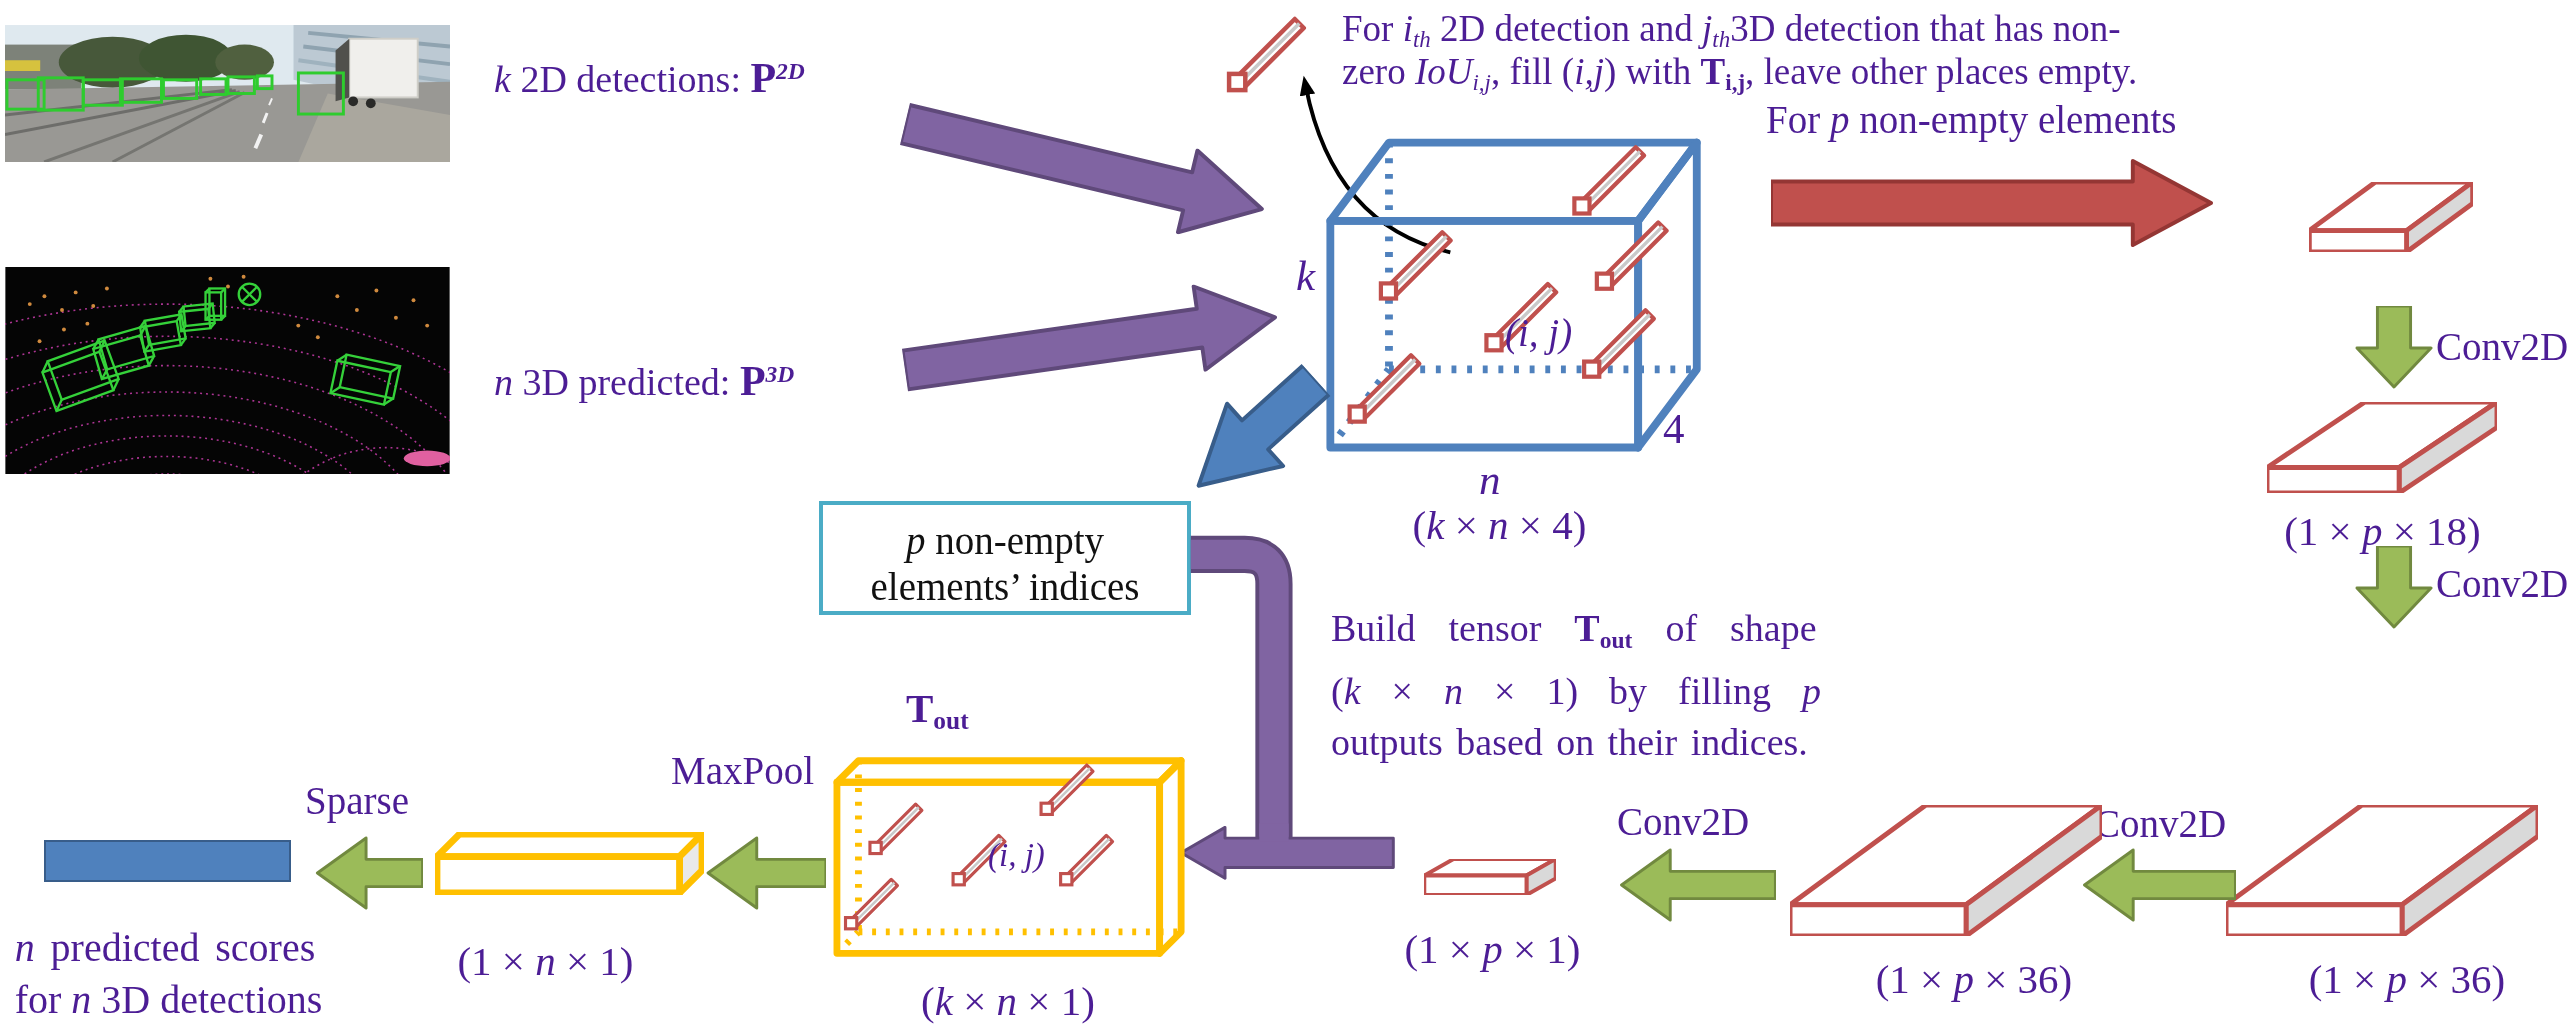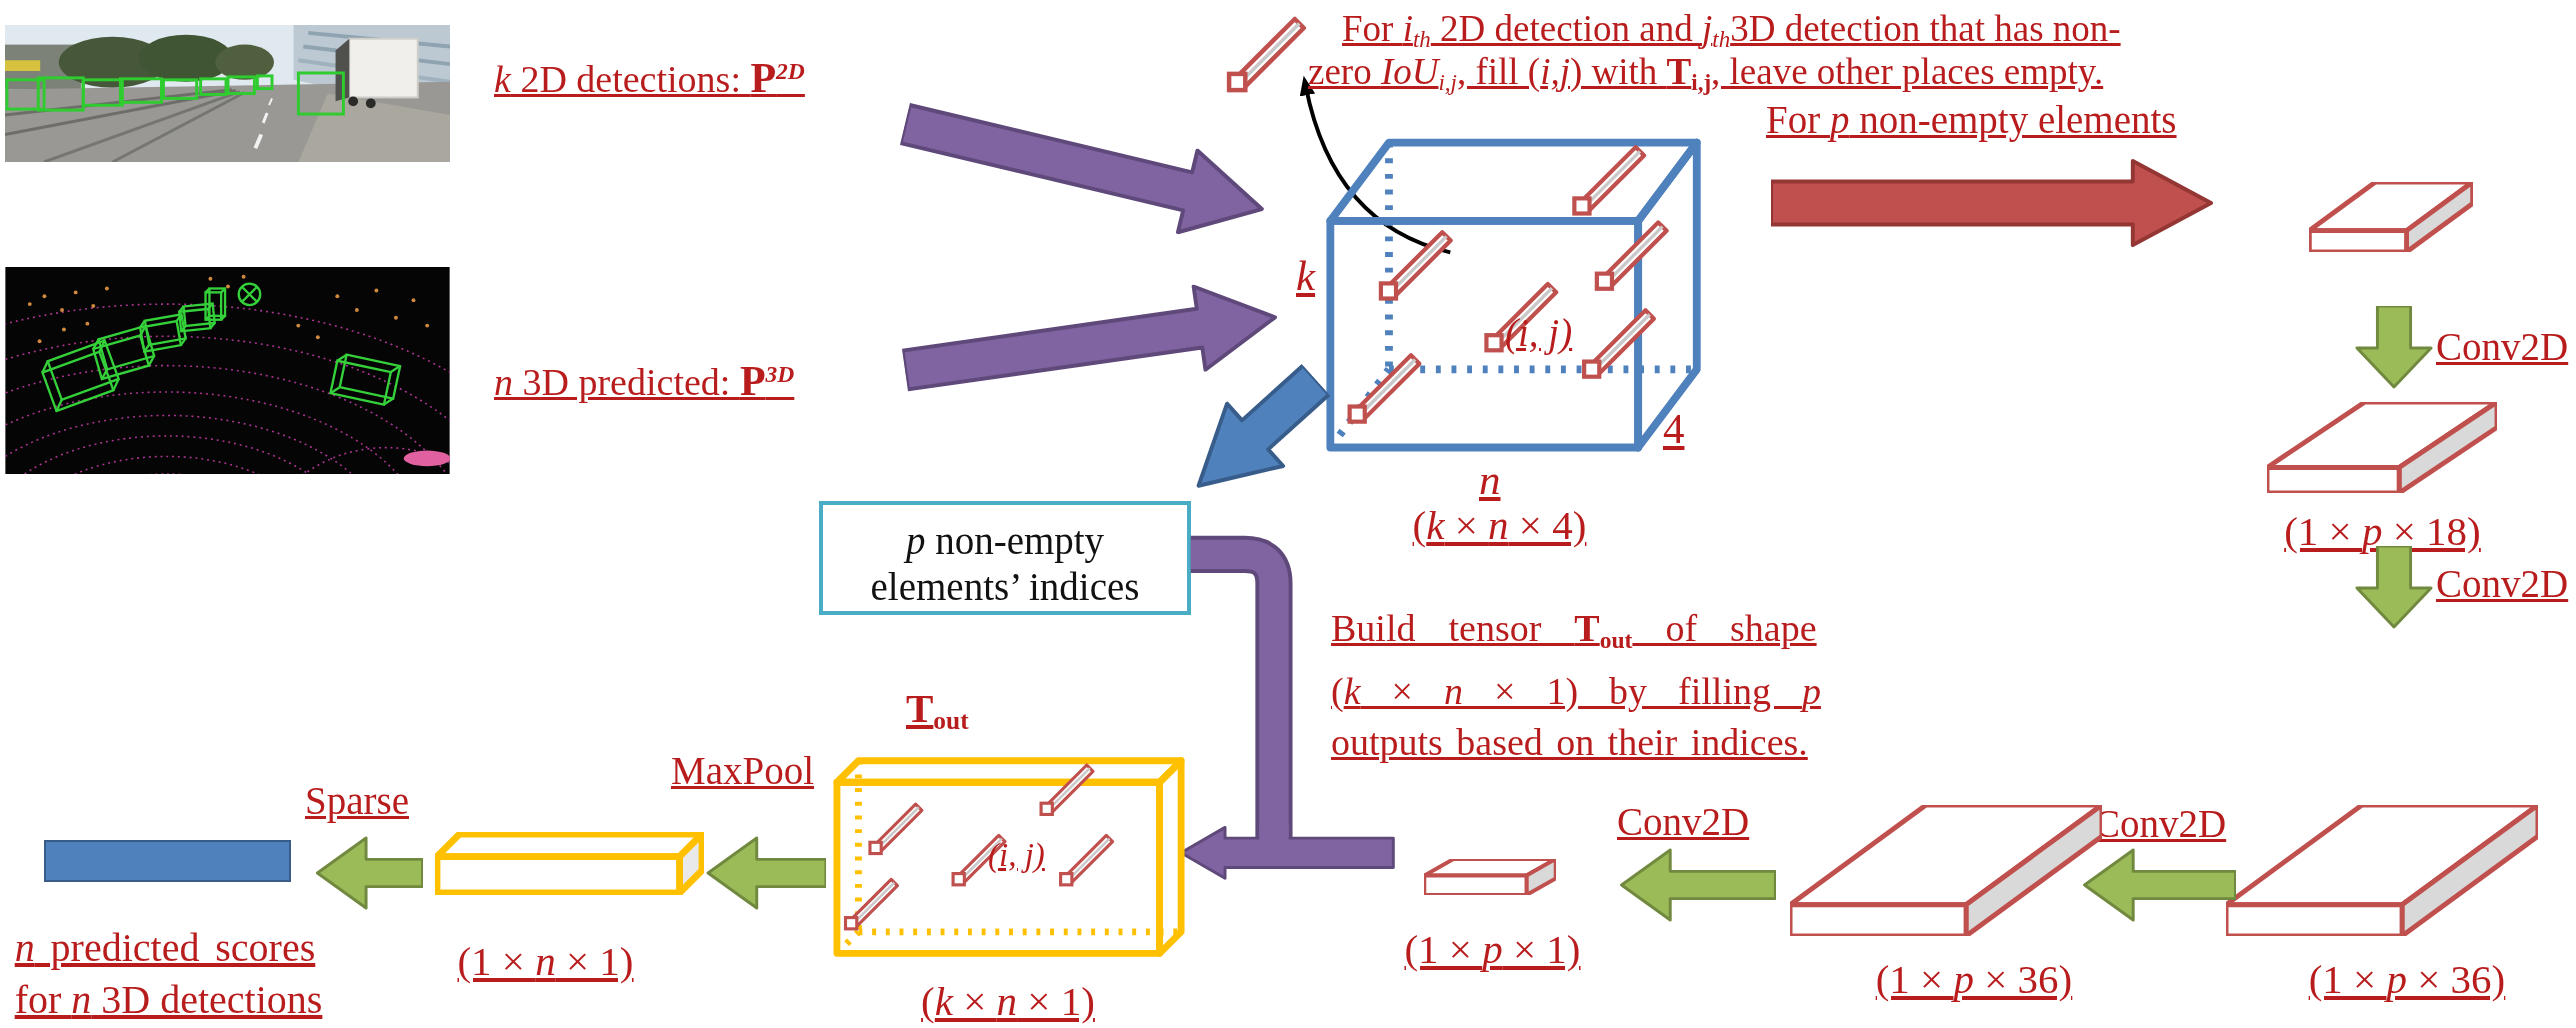--- a/index.html
+++ b/index.html
@@ -8,7 +8,7 @@
     font-family:"Liberation Serif","DejaVu Serif",serif;color:#111;
   }
   .abs{position:absolute;}
-  .lbl{position:absolute;font-size:39px;color:#b91c1c;white-space:nowrap;line-height:1.12;text-decoration:underline;}
+  .lbl{position:absolute;font-size:39px;color:#4c1d95;white-space:nowrap;line-height:1.12;}
   .ctr{text-align:center;}
   .it{font-style:italic;}
   .bd{font-weight:bold;}

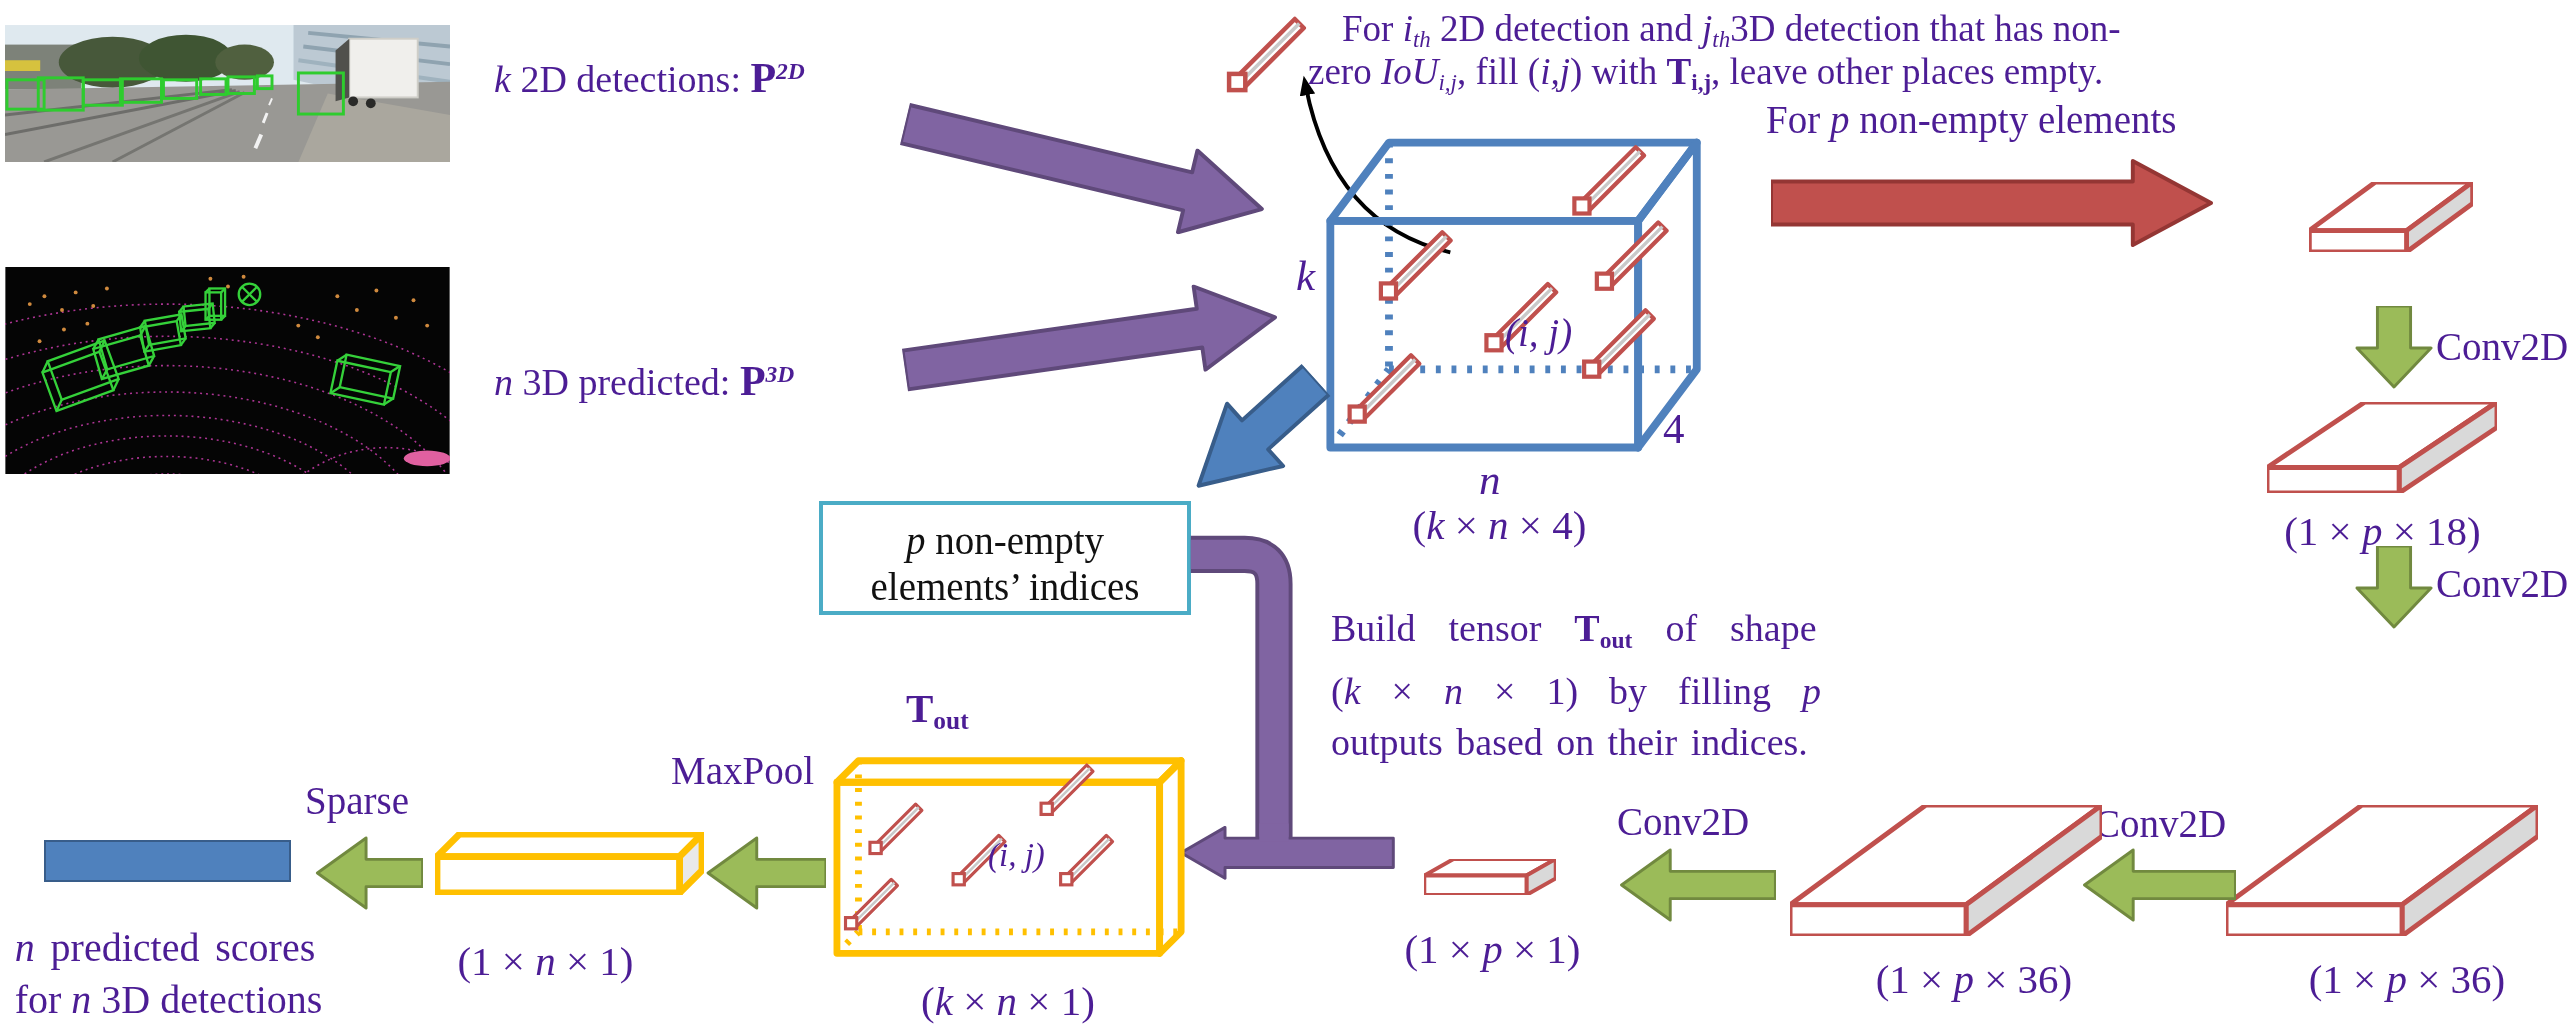--- a/index.html
+++ b/index.html
@@ -197,7 +197,7 @@
   <div class="lbl note" style="left:1342px;top:7.8px">
     <span>For </span><span class="it">i</span><span class="it sub">th</span><span> 2D detection and </span><span class="it">j</span><span class="it sub">th</span><span>3D detection that has non-</span>
   </div>
-  <div class="lbl note" style="left:1308px;top:51px">
+  <div class="lbl note" style="left:1342px;top:51px">
     <span>zero </span><span class="it">IoU</span><span class="it sub">i,j</span><span>, fill (</span><span class="it">i,j</span><span>) with </span><span class="bd">T</span><span class="bd sub">i,j</span><span>, leave other places empty.</span>
   </div>
 

